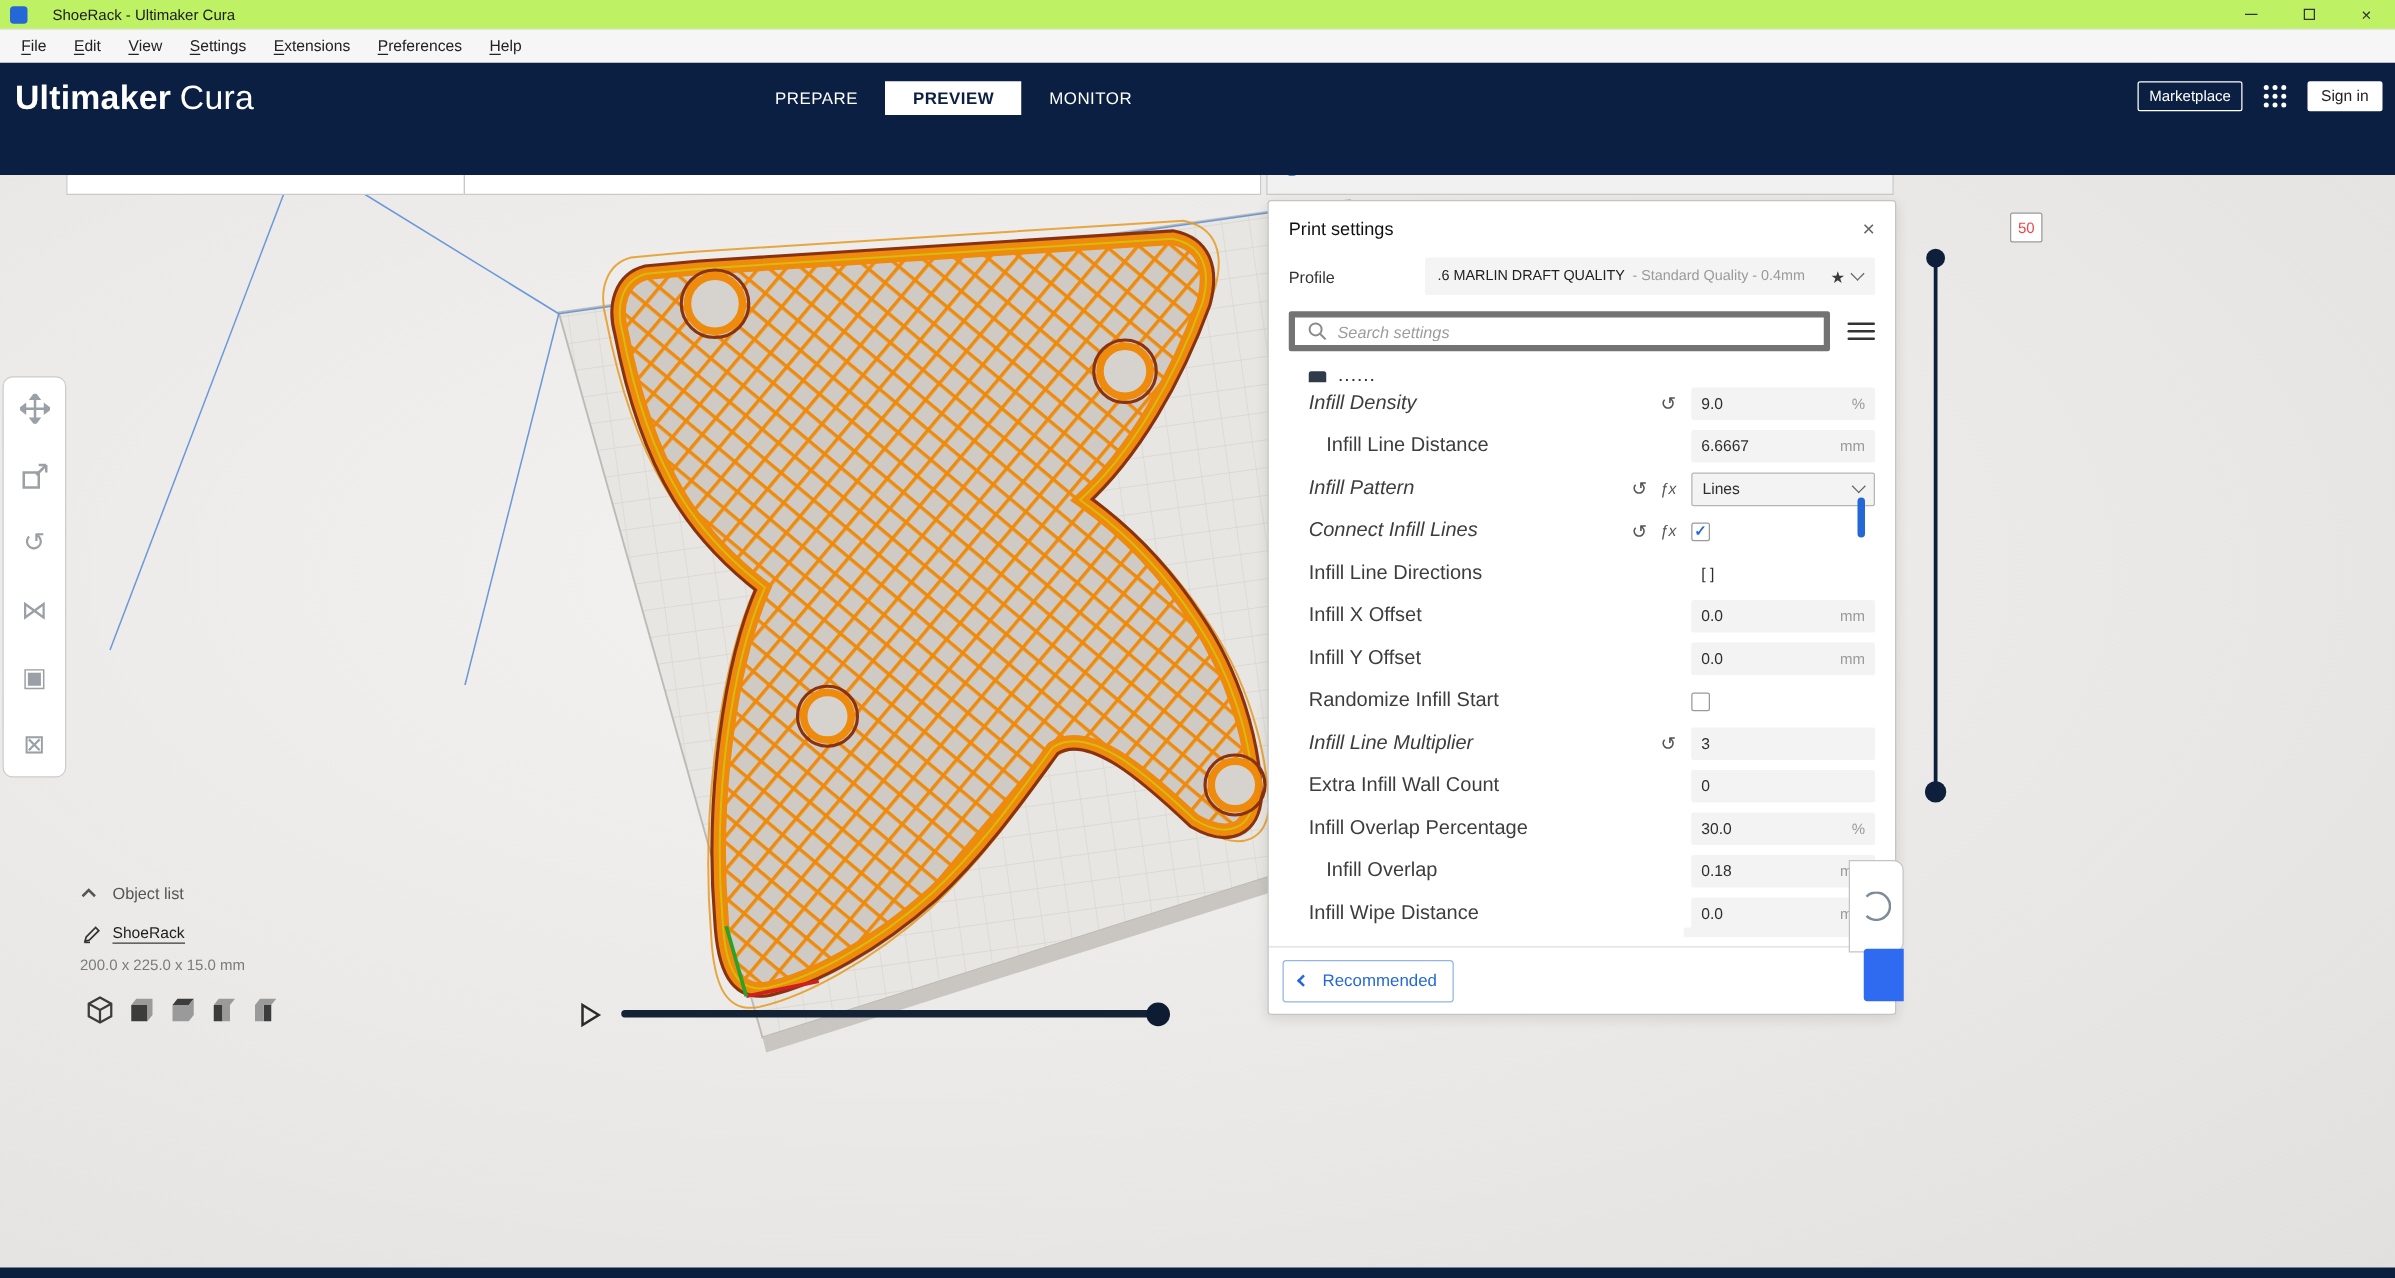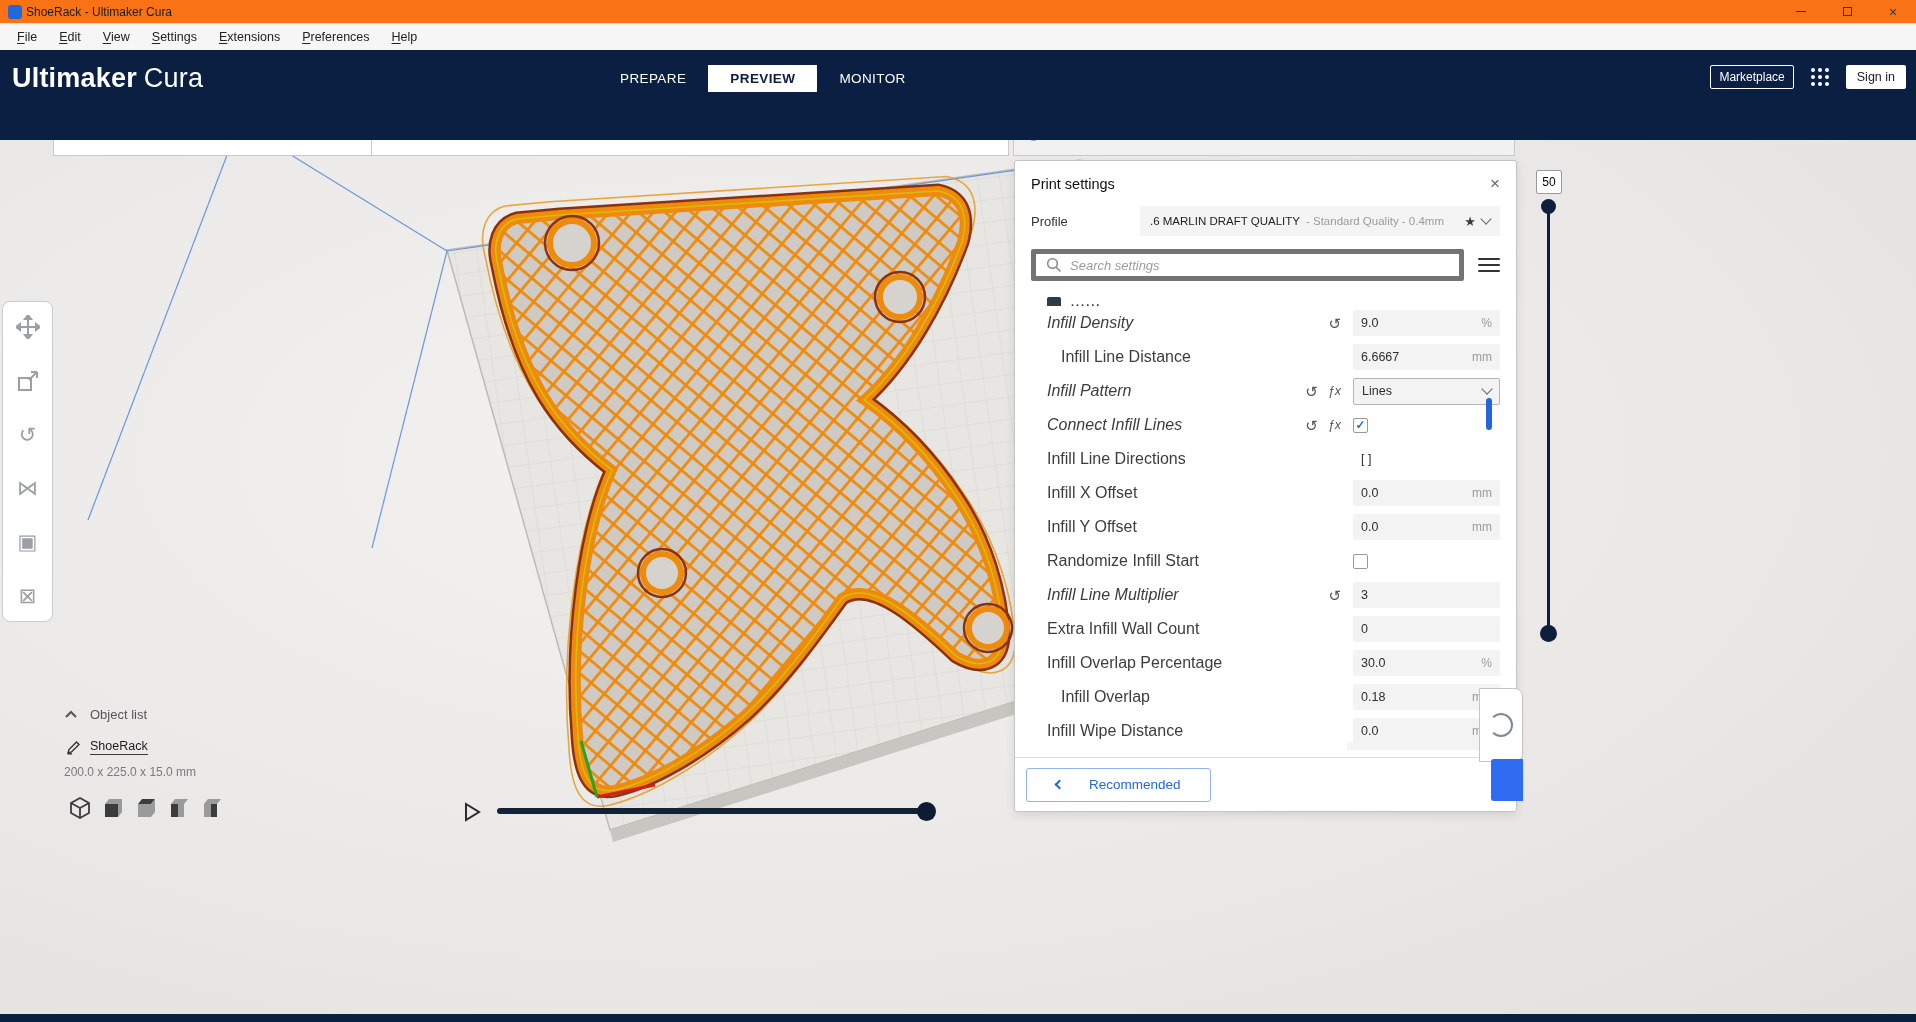--- a/index.html
+++ b/index.html
@@ -7,8 +7,8 @@
   body { font-family:"Liberation Sans", sans-serif; background:#ececec; position:relative; color:#222; }
 
   
-  .titlebar { position:relative; z-index:40; height:24px; background:#f97316; border-bottom:1px solid #e3e3e3;
-              display:flex; align-items:center; padding-left:8px; gap:4px; font-size:12px; color:#1b1b1b; }
+  .titlebar { position:relative; z-index:40; height:24px; background:#bef264; border-bottom:1px solid #e3e3e3;
+              display:flex; align-items:center; padding-left:8px; gap:20px; font-size:12px; color:#1b1b1b; }
   .app-icon { width:14px; height:14px; background:#2468d7; border-radius:3px; }
   .win-controls { margin-left:auto; display:flex; height:100%; }
   .wbtn { width:46px; height:100%; display:flex; align-items:center; justify-content:center; color:#333; }

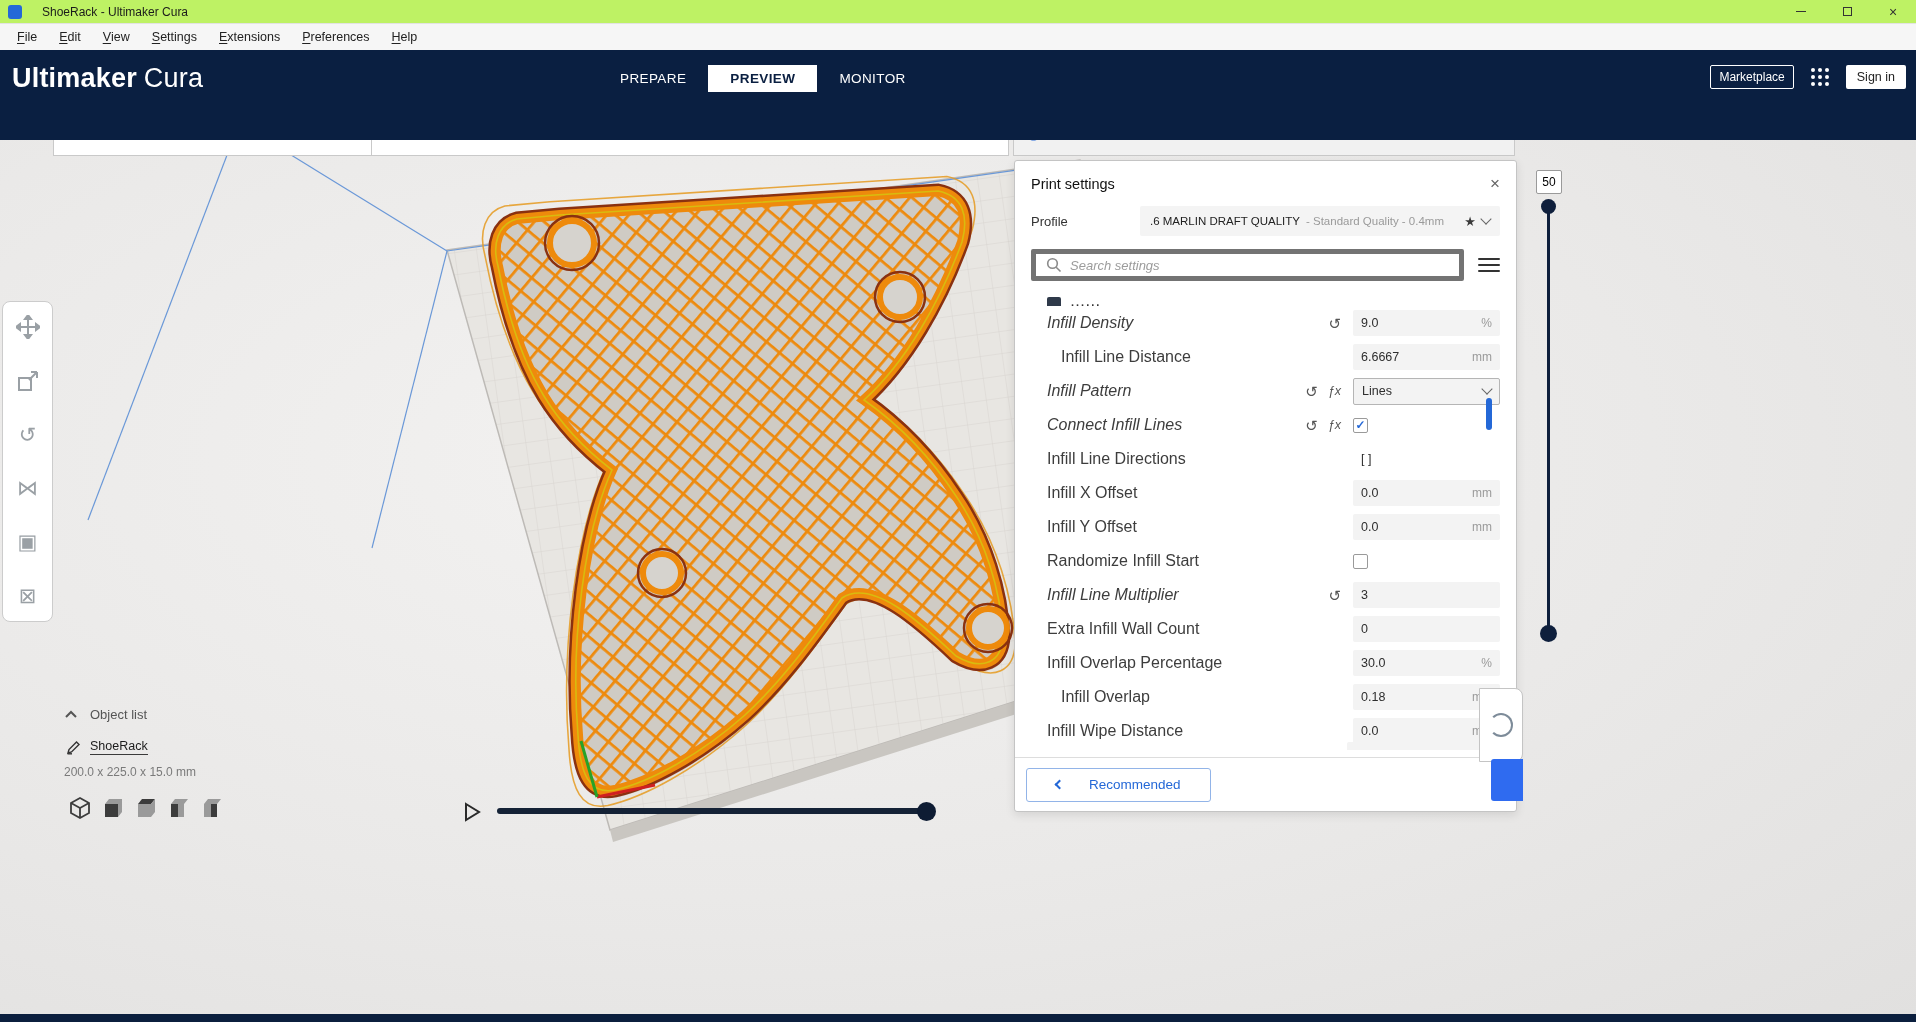--- a/index.html
+++ b/index.html
@@ -114,8 +114,8 @@
   .blue-sliver { position:absolute; left:1491px; top:759px; width:32px; height:42px; background:#2f6bf0; z-index:26; border-radius:3px 0 0 3px; }
 
   
-  .layer-label { position:absolute; left:1536px; top:170px; width:26px; height:24px; z-index:15;
-                 border:1px solid #9a9a9a; background:#fff; font-size:12px; color:#000000;
+  .layer-label { position:absolute; left:1608px; top:170px; width:26px; height:24px; z-index:15;
+                 border:1px solid #9a9a9a; background:#fff; font-size:12px; color:#ef4444;
                  display:flex; align-items:center; justify-content:center; border-radius:2px; }
   .layer-track { position:absolute; left:1547px; top:202px; width:3px; height:432px; background:#0e1f3c; z-index:15; }
   .layer-handle-top { position:absolute; left:1541px; top:199px; width:15px; height:15px; border-radius:50%; background:#0e1f3c; z-index:16; }

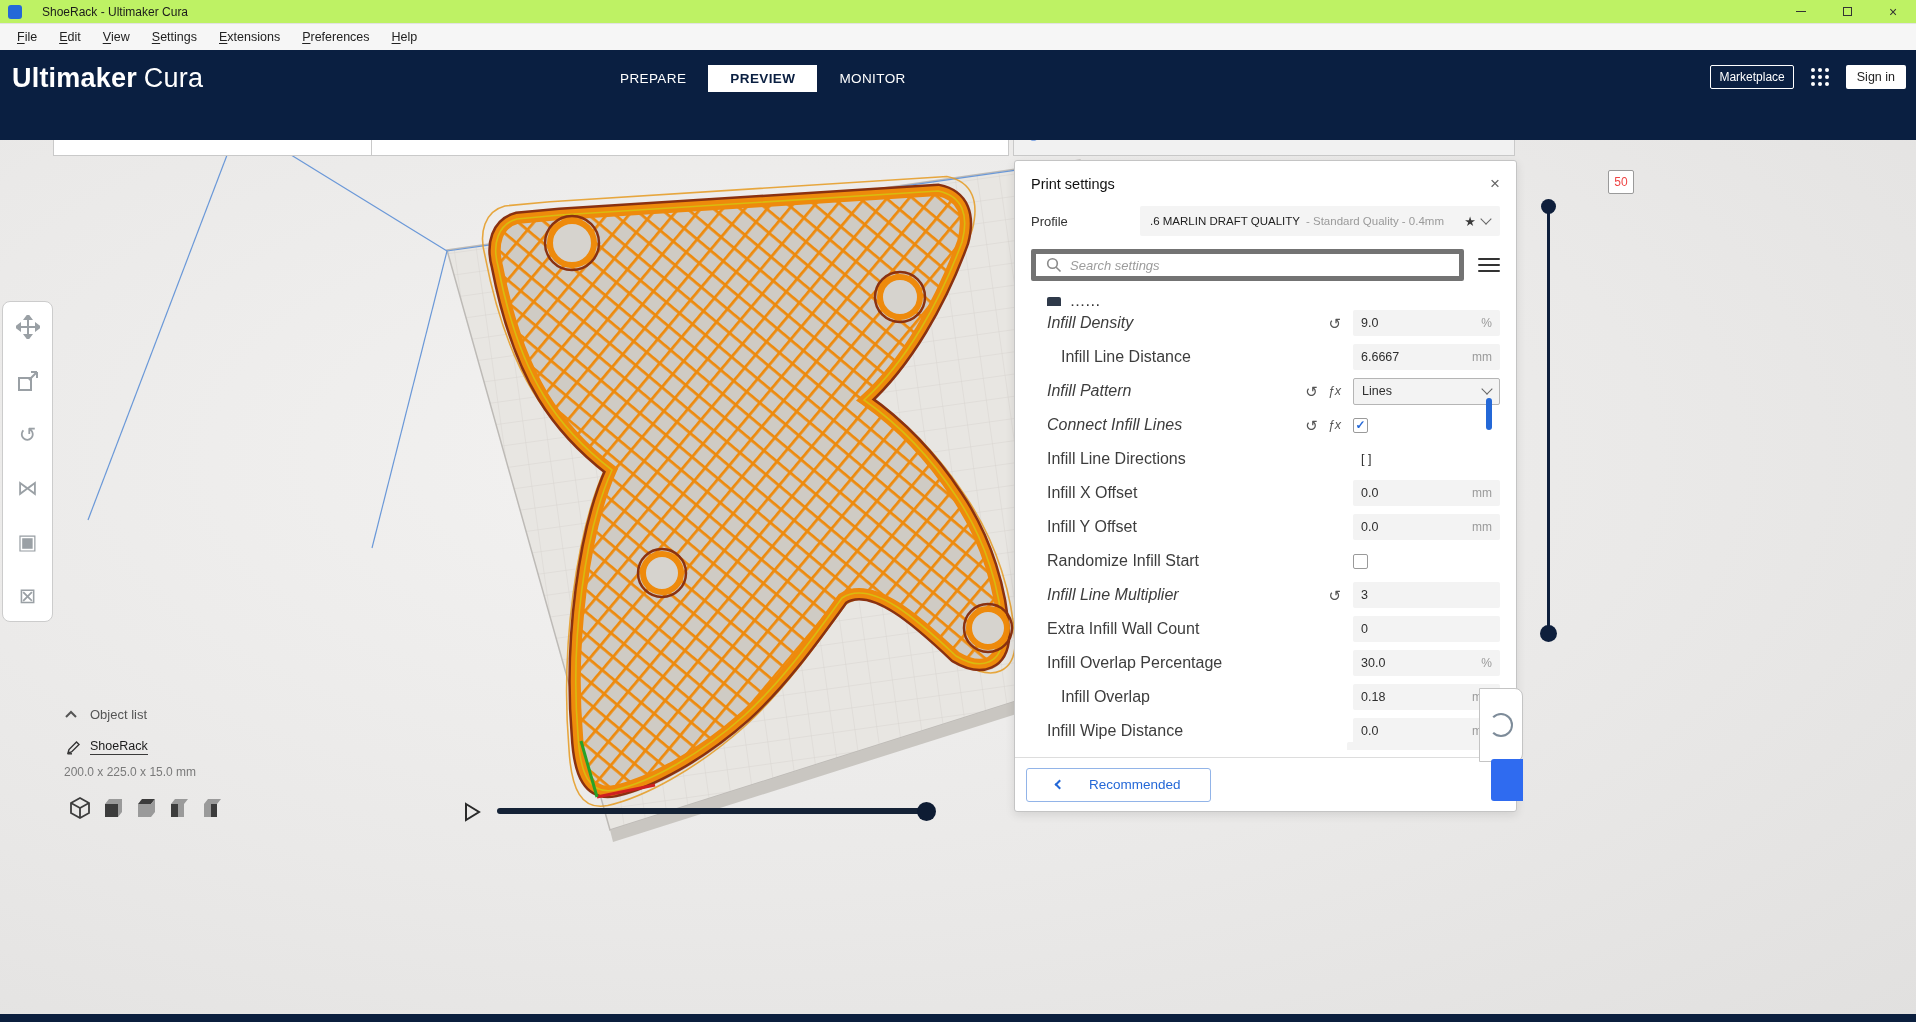--- a/index.html
+++ b/index.html
@@ -104,7 +104,7 @@
   .panel-scrollthumb { position:absolute; right:24px; top:237px; width:6px; height:32px; background:#2468d7; border-radius:3px; }
   .panel-footer { position:absolute; bottom:0; left:0; right:0; height:54px; border-top:1px solid #ddd; display:flex; align-items:center; padding:0 11px; }
   .recommended-btn { height:34px; border:1px solid #92b4e8; border-radius:3px; background:#fff; color:#2468d7;
-                     font-size:13.5px; display:flex; align-items:center; gap:26px; padding:0 29px; }
+                     font-size:13.5px; display:flex; align-items:center; gap:12px; padding:0 12px; }
   .chev-left { width:7px; height:7px; border-left:2px solid #2468d7; border-bottom:2px solid #2468d7; transform:rotate(45deg); }
 
   

